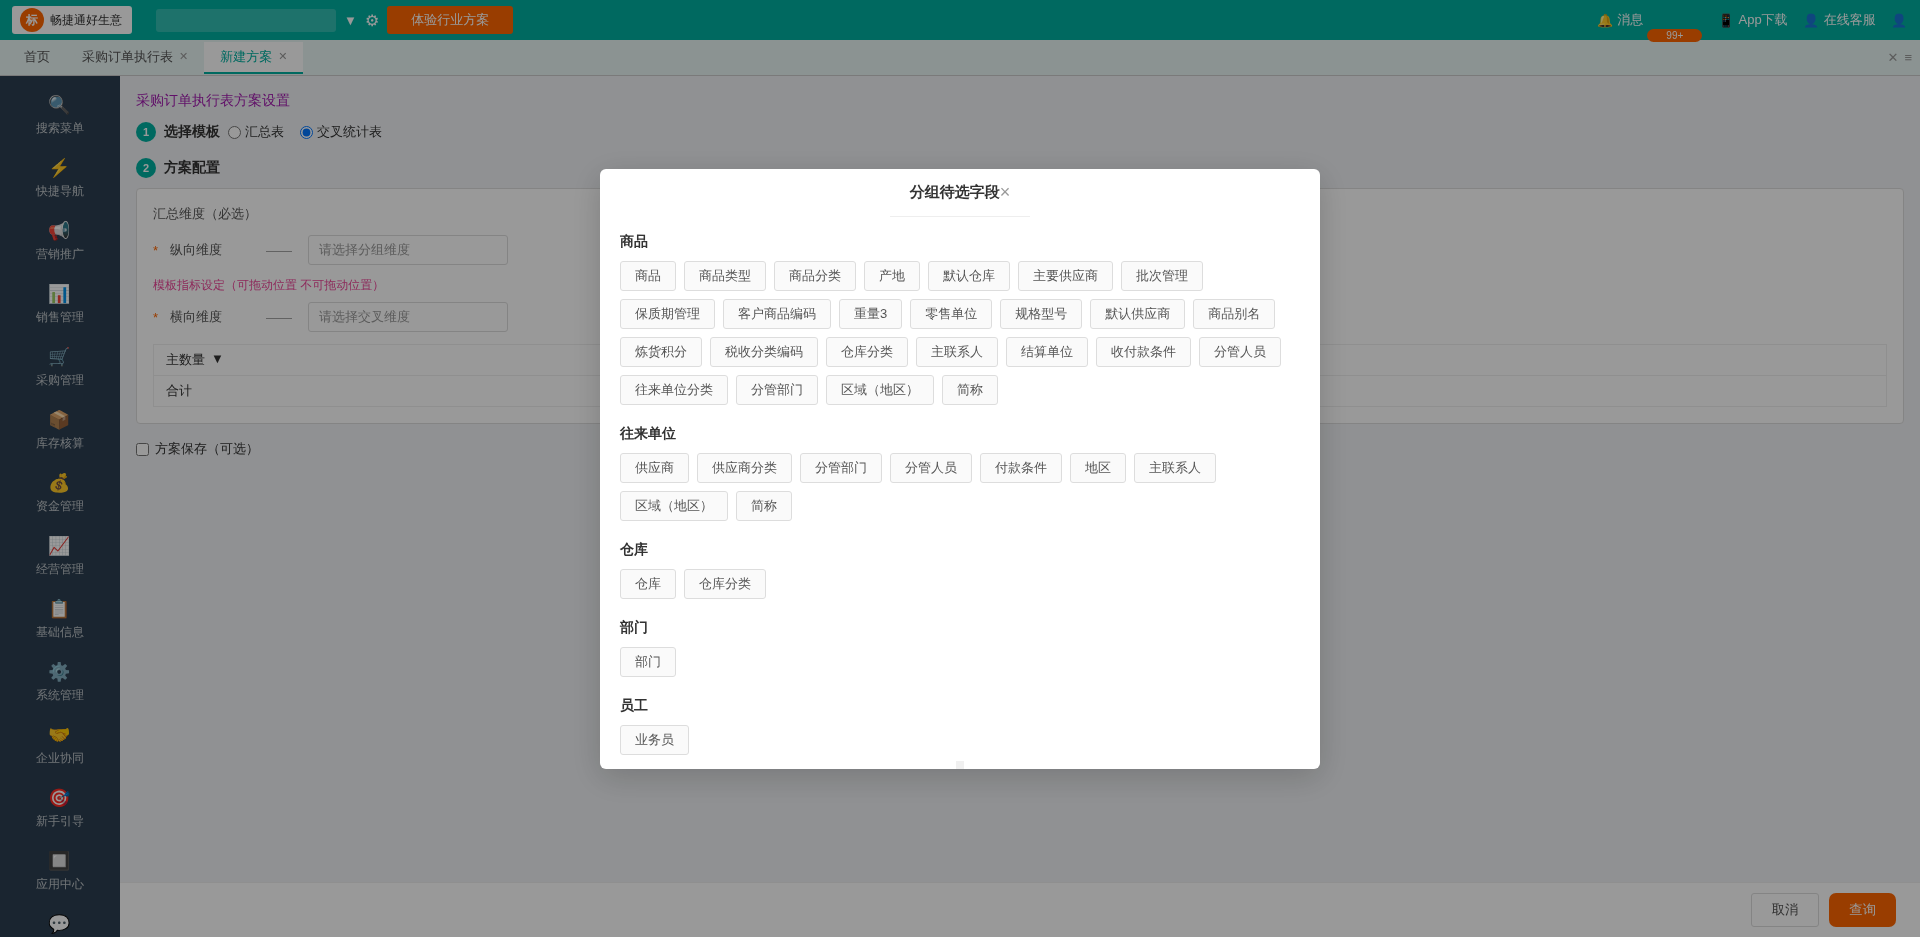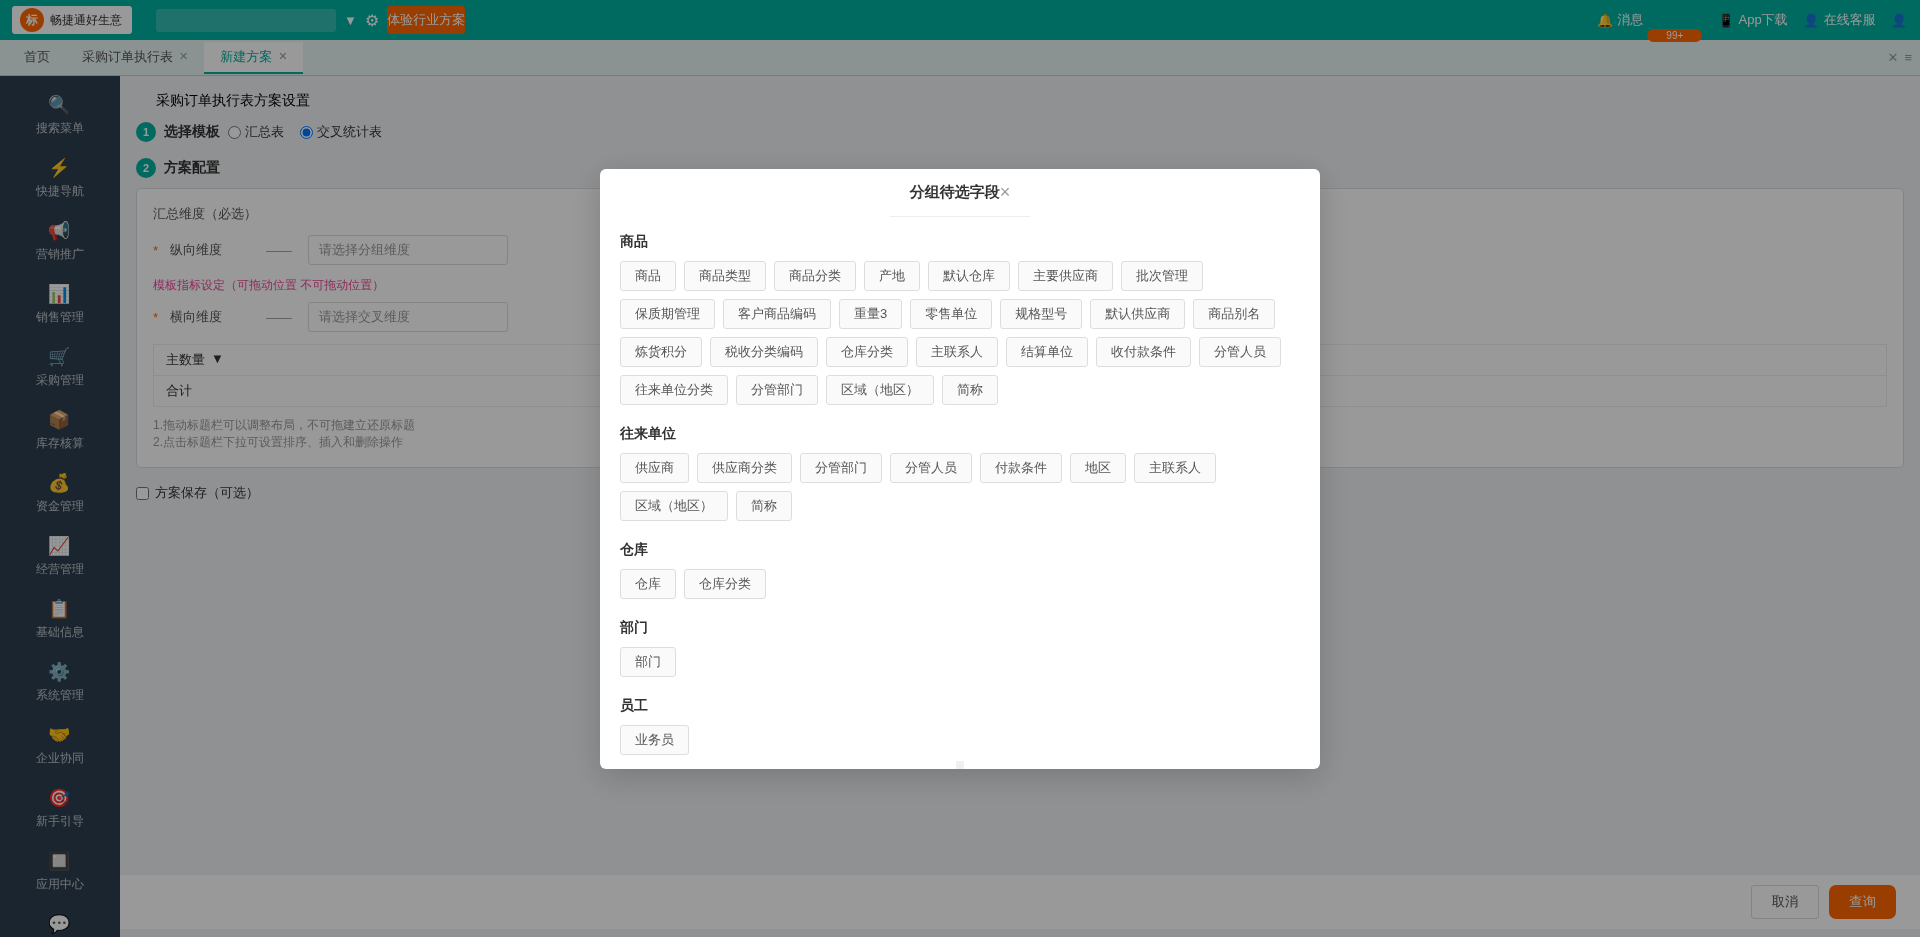--- a/index.html
+++ b/index.html
@@ -43,7 +43,7 @@
       color: #fff;
       border: none;
       border-radius: 3px;
-      padding: 5px 0;
+      padding: 5px 24px;
       cursor: pointer;
       font-size: 13px;
     }

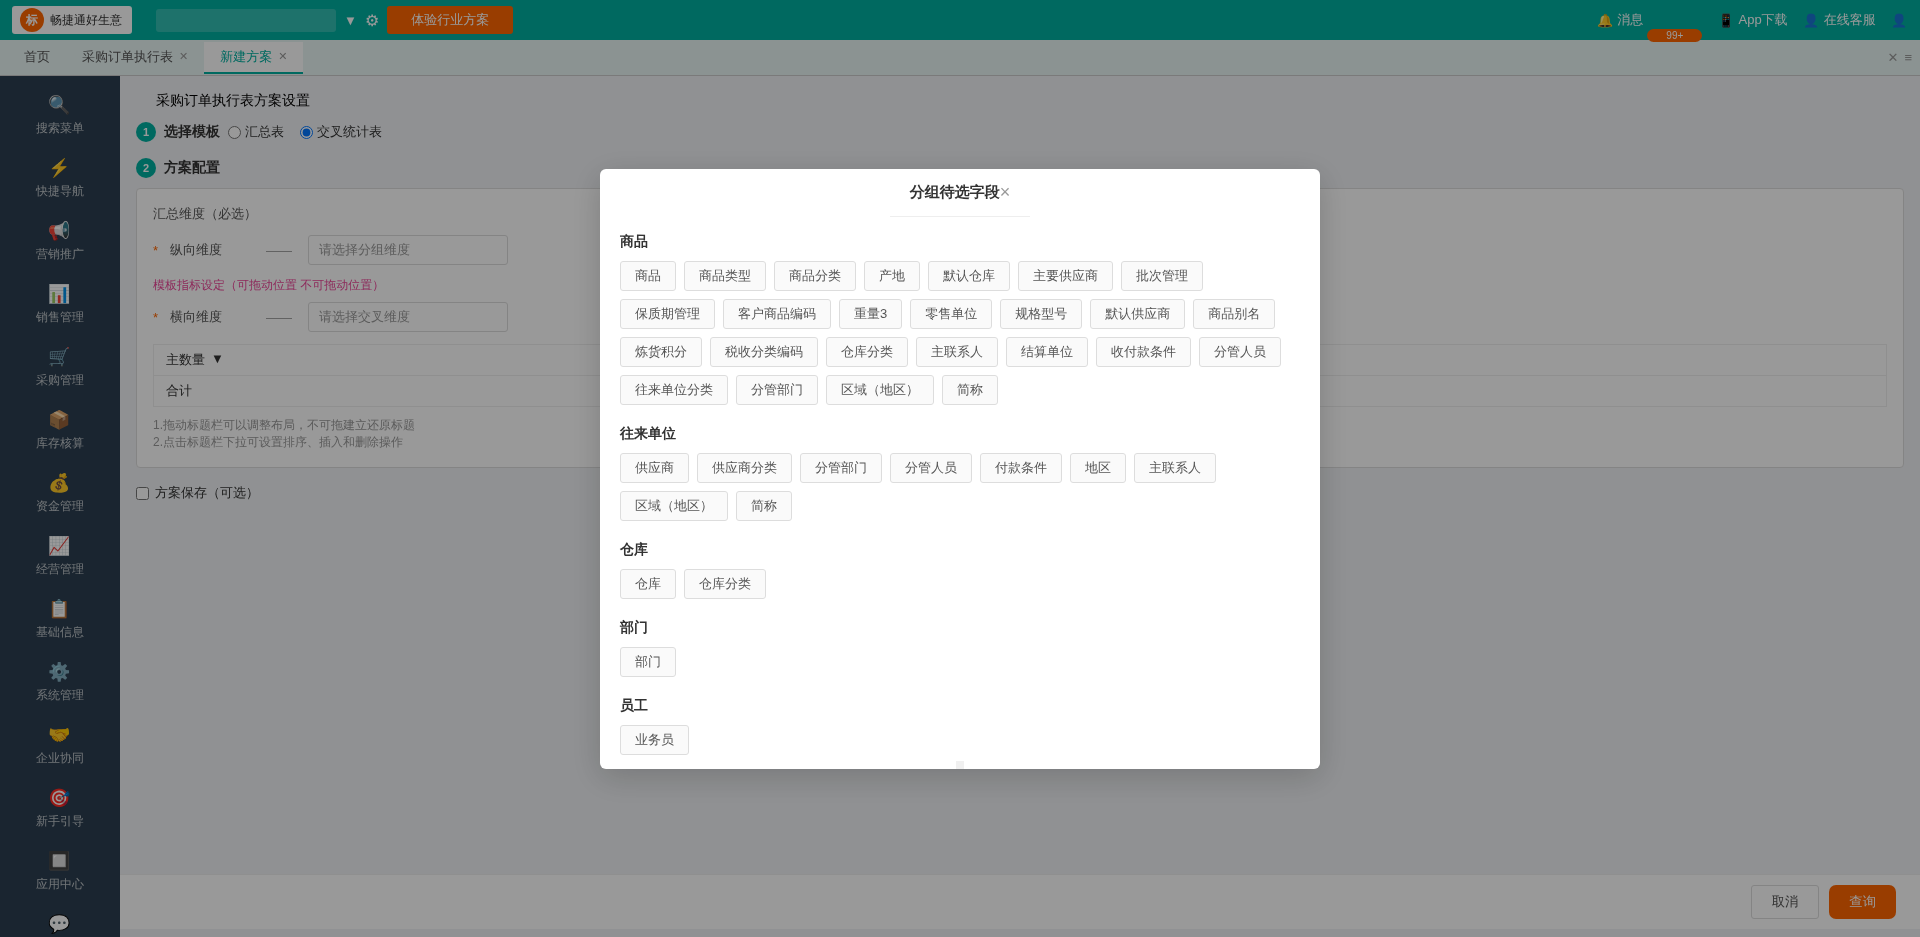--- a/index.html
+++ b/index.html
@@ -115,7 +115,7 @@
       overflow: auto;
       position: relative;
     }
-    .page-title { font-size: 14px; color: #000000; margin-bottom: 12px; margin-left: 20px; }
+    .page-title { font-size: 14px; color: #a21caf; margin-bottom: 12px; }
 
     
     .step-section { margin-bottom: 16px; }

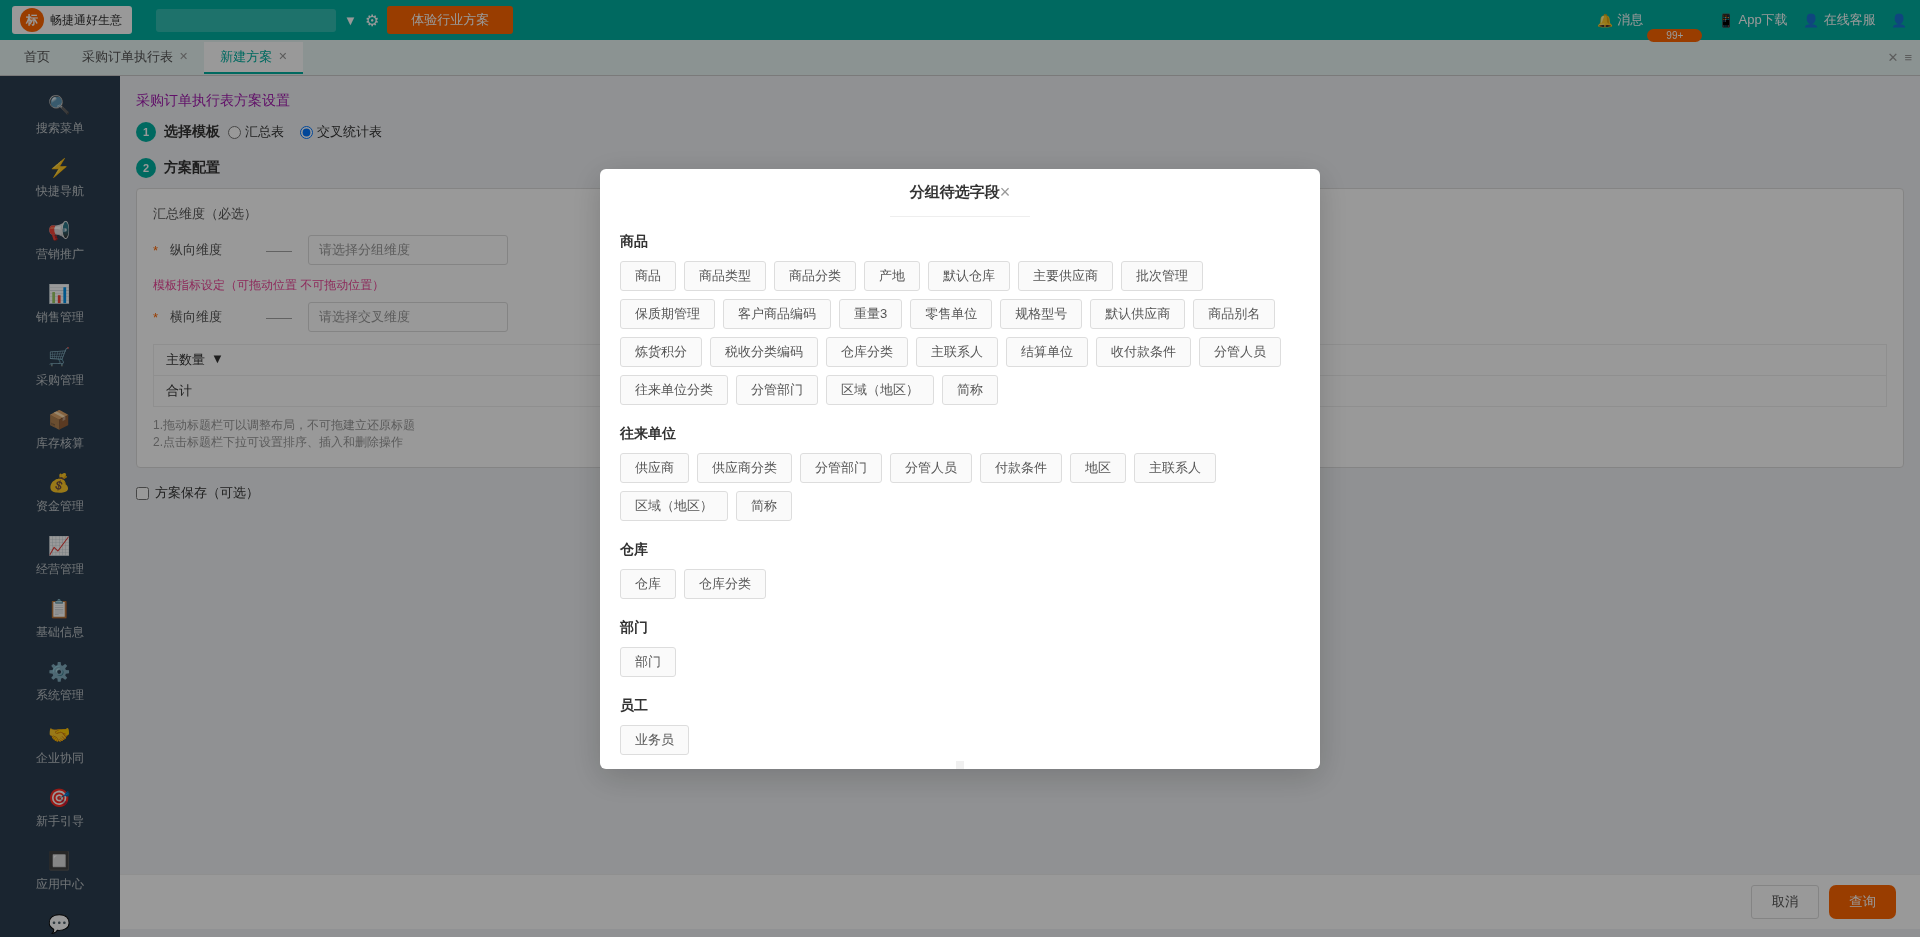--- a/index.html
+++ b/index.html
@@ -426,10 +426,6 @@
           </div>
         </div>
 
-        <div style="margin-top:10px;font-size:12px;color:#999;">
-          <div>1.拖动标题栏可以调整布局，不可拖建立还原标题</div>
-          <div>2.点击标题栏下拉可设置排序、插入和删除操作</div>
-        </div>
       </div>
     </div>
 

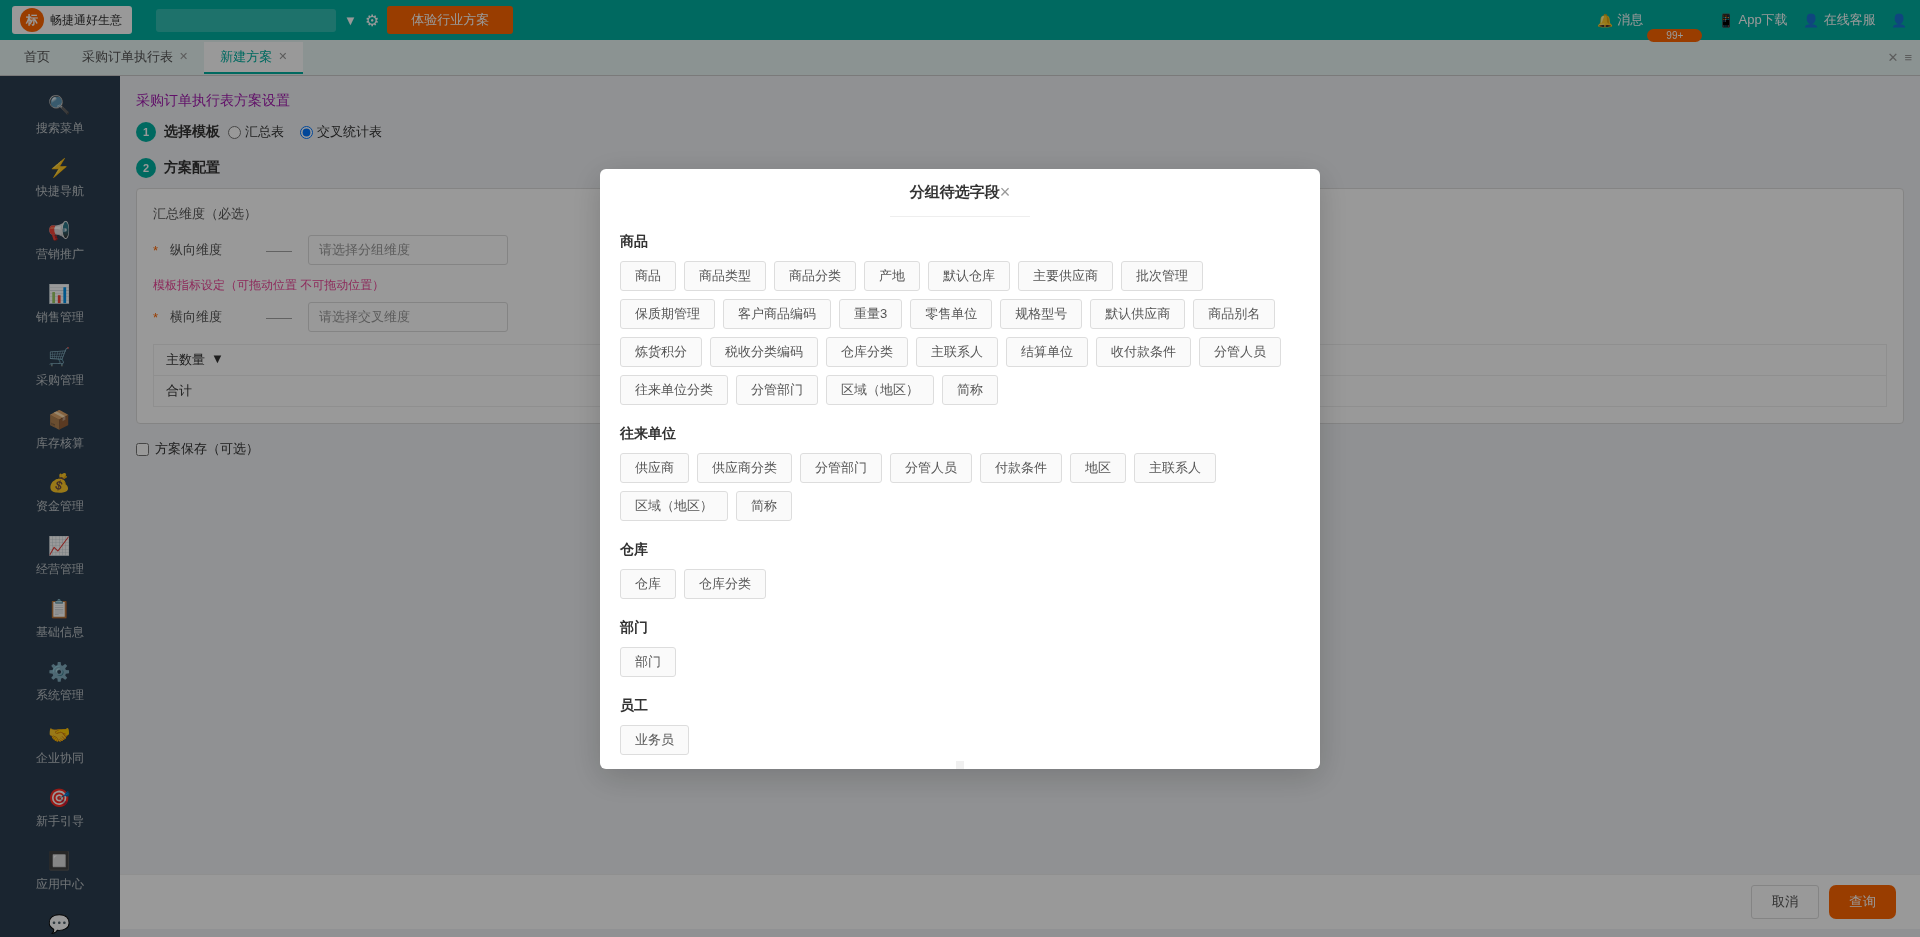--- a/index.html
+++ b/index.html
@@ -159,7 +159,7 @@
     
     .footer-btns {
       position: fixed;
-      bottom: 8px;
+      bottom: 0;
       right: 0;
       background: #fff;
       border-top: 1px solid #eee;

